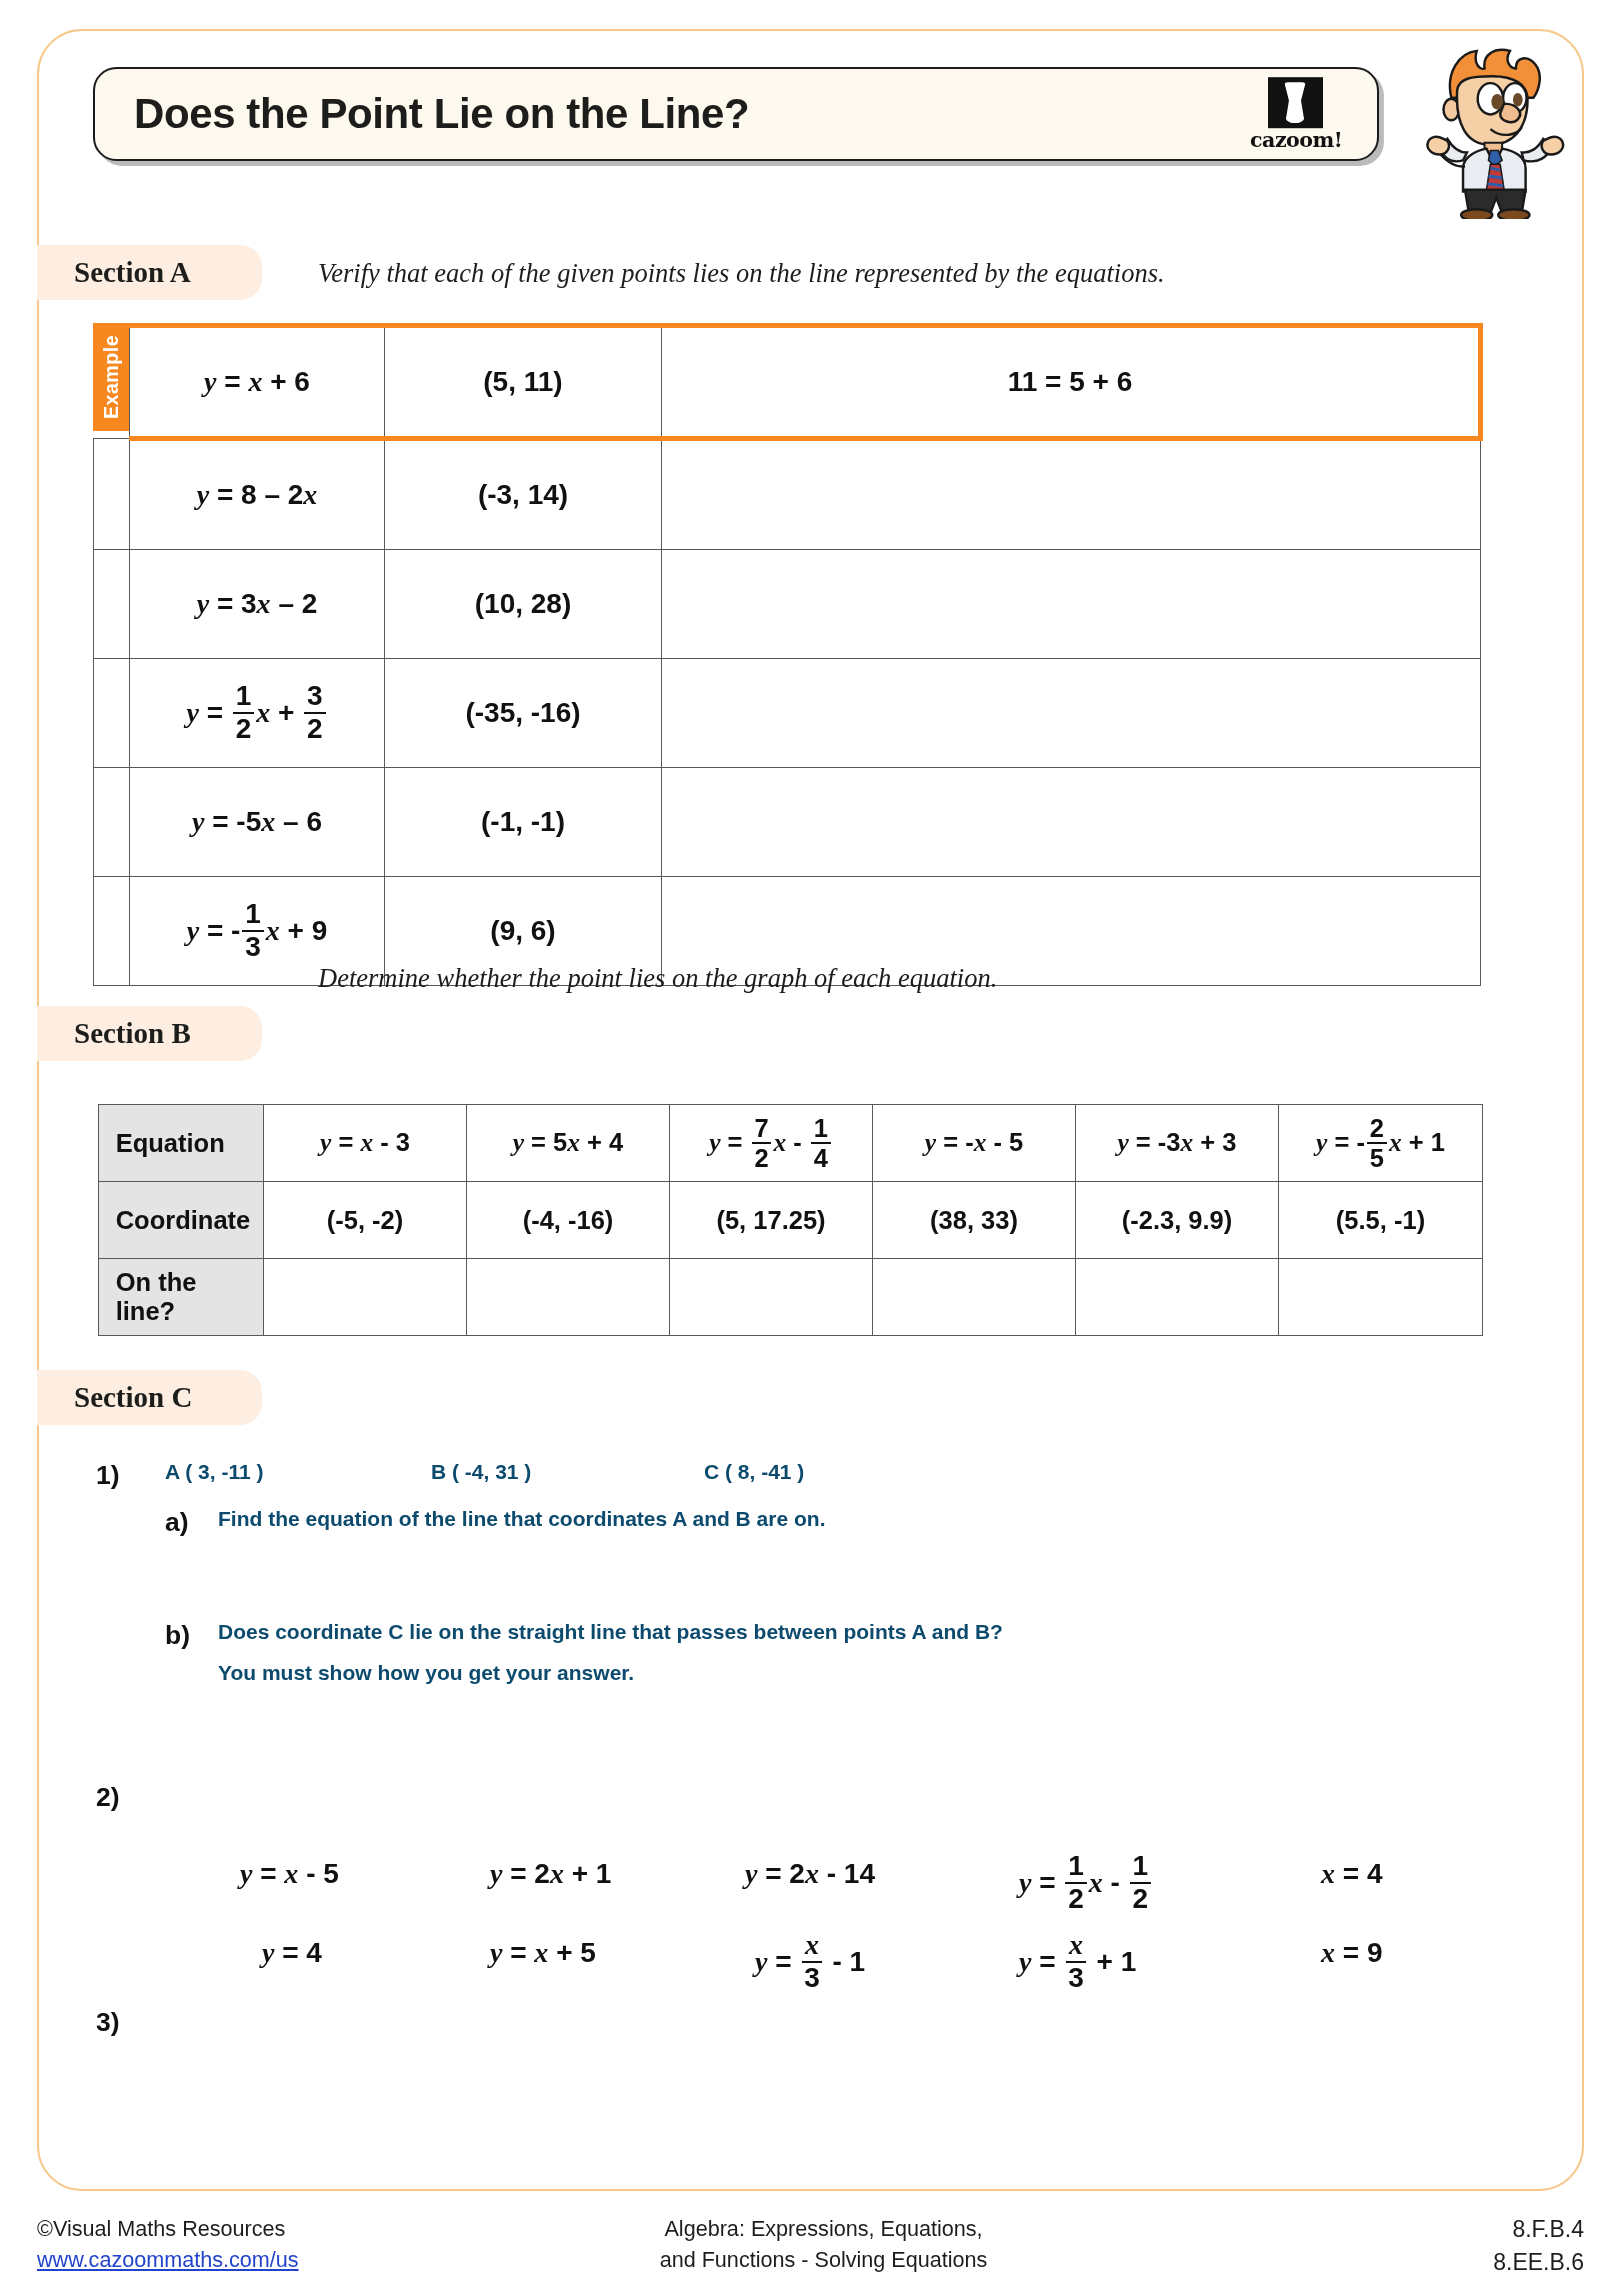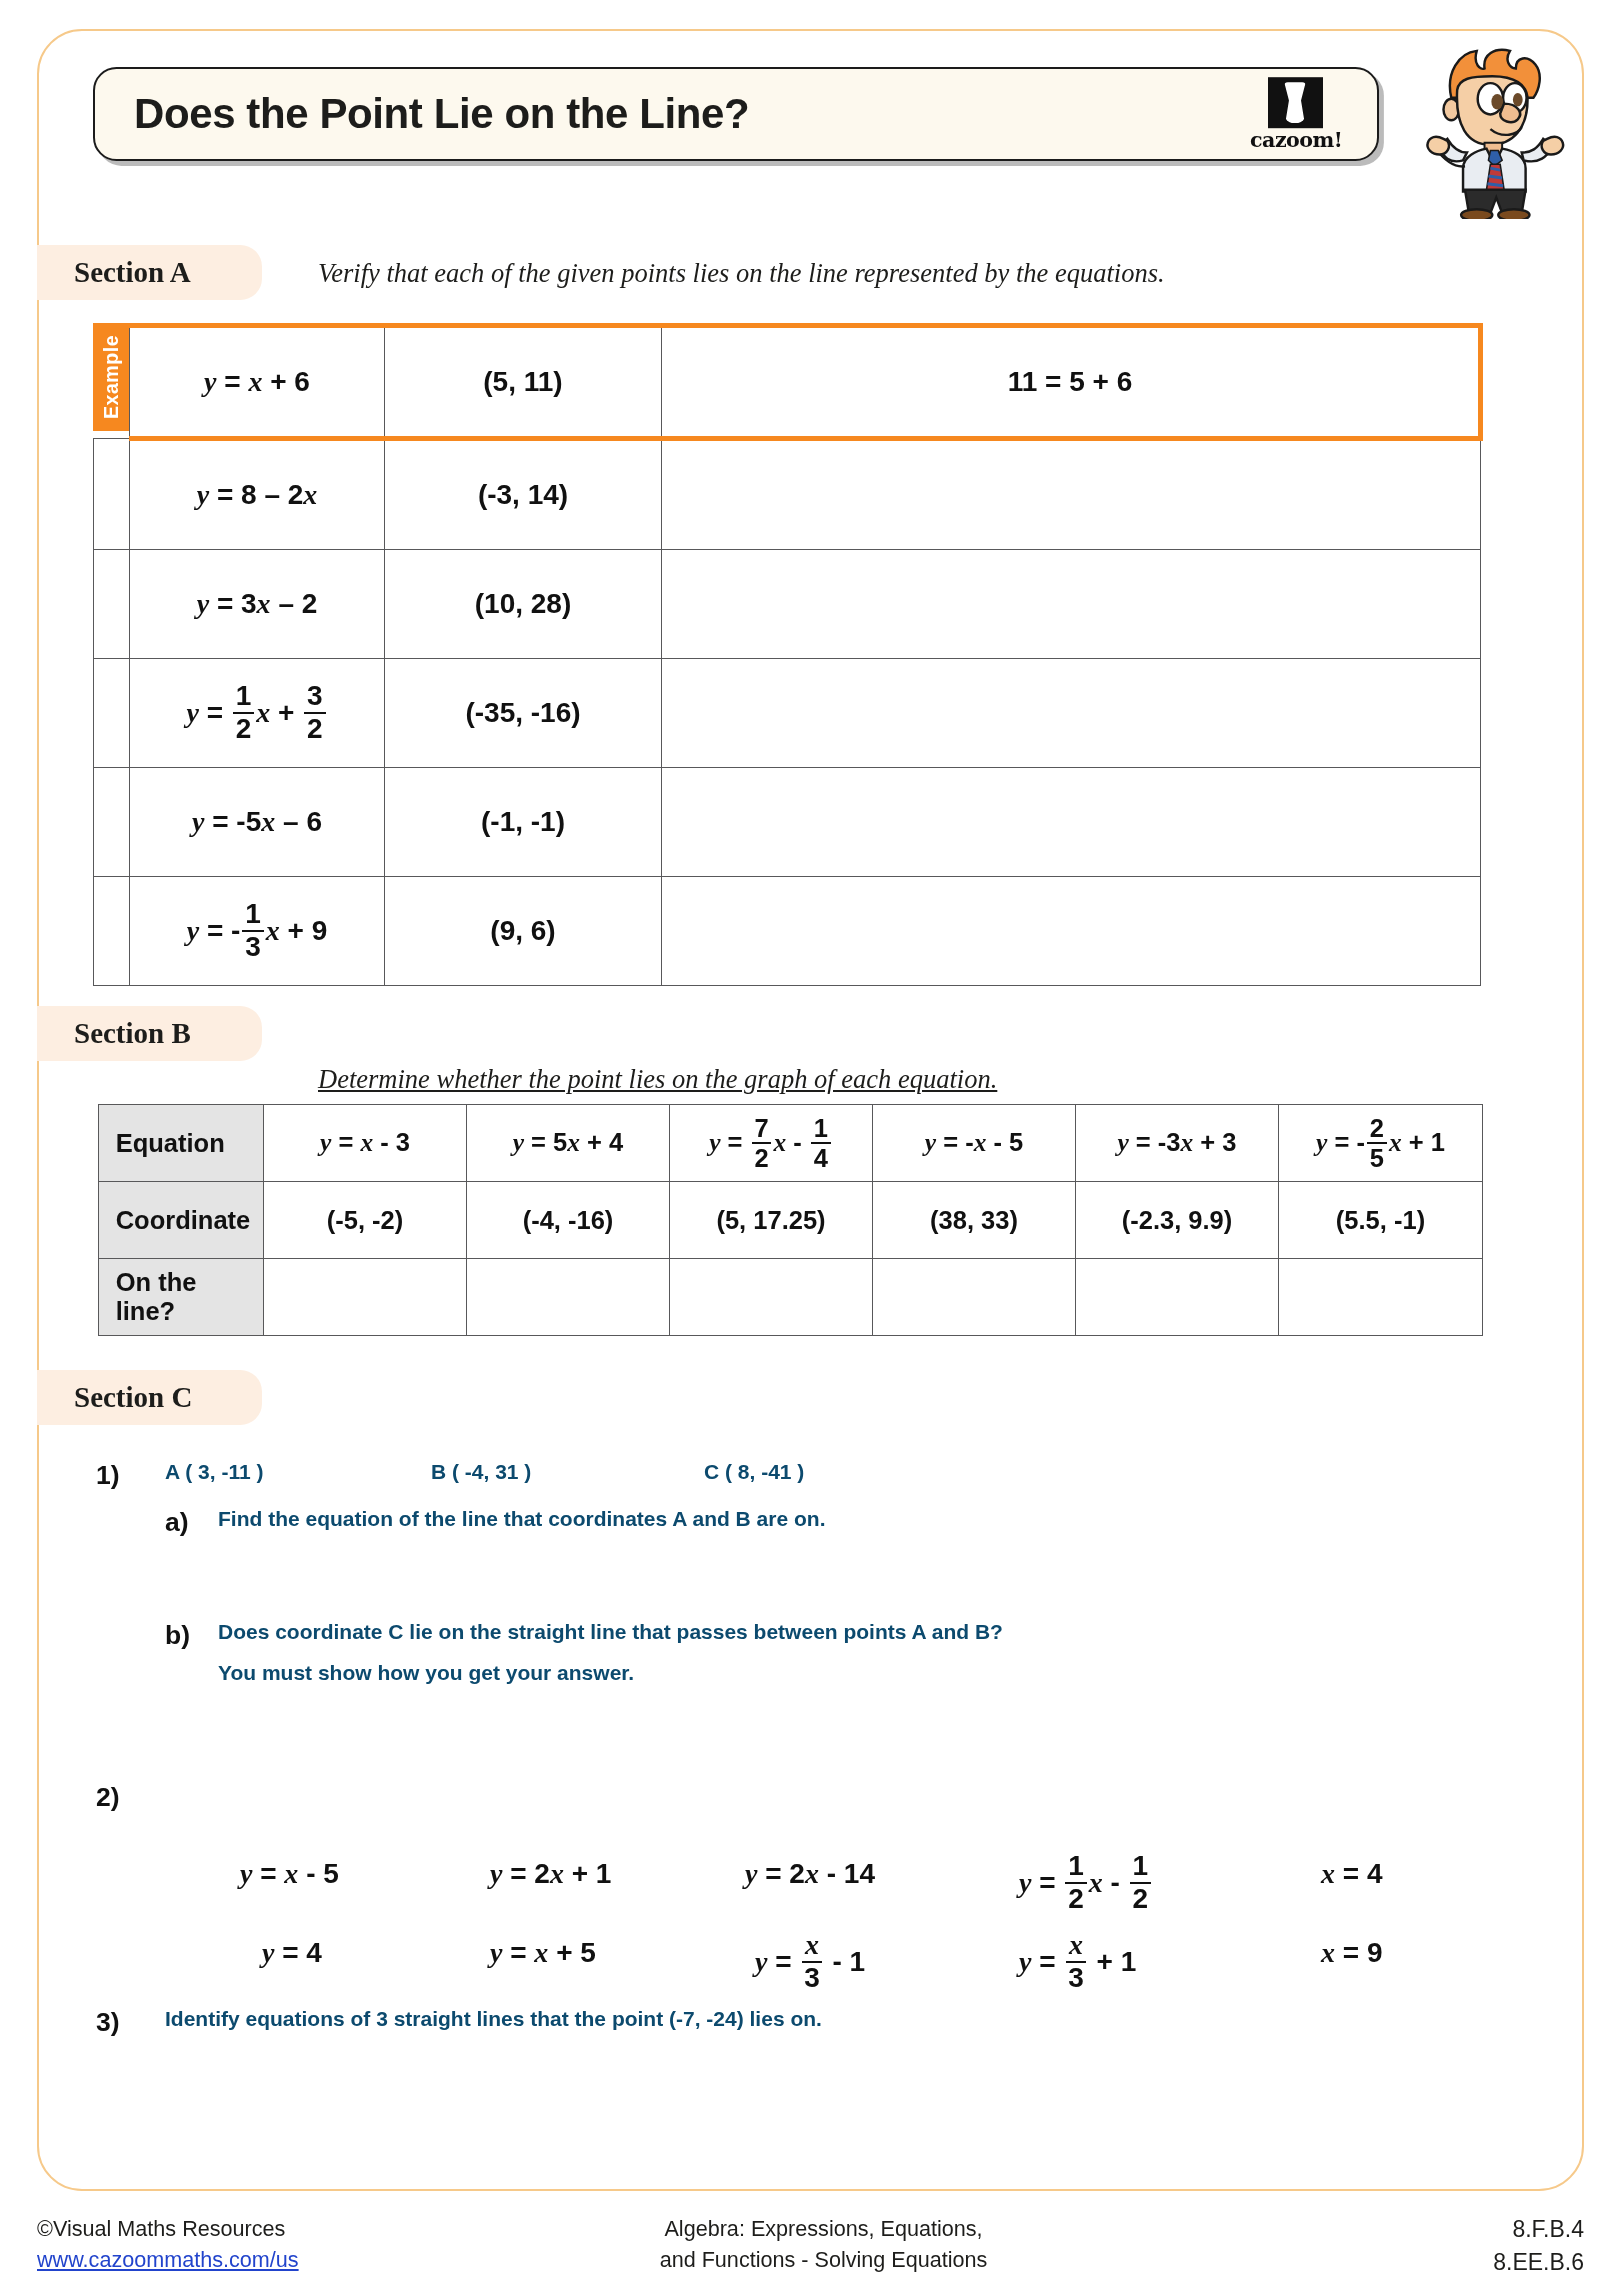--- a/index.html
+++ b/index.html
@@ -399,7 +399,7 @@
   <div class="section-pill" style="left:37px; top:1006px; width:225px;">
     <span>Section B</span>
   </div>
-  <div class="section-instr" style="left:290px; top:1064px;text-decoration:underline;">Determine whether the point lies on the graph of each equation.</div>
+  <div class="section-instr" style="left:290px; top:963px;">Determine whether the point lies on the graph of each equation.</div>
 
   <table class="tableB">
     <colgroup>

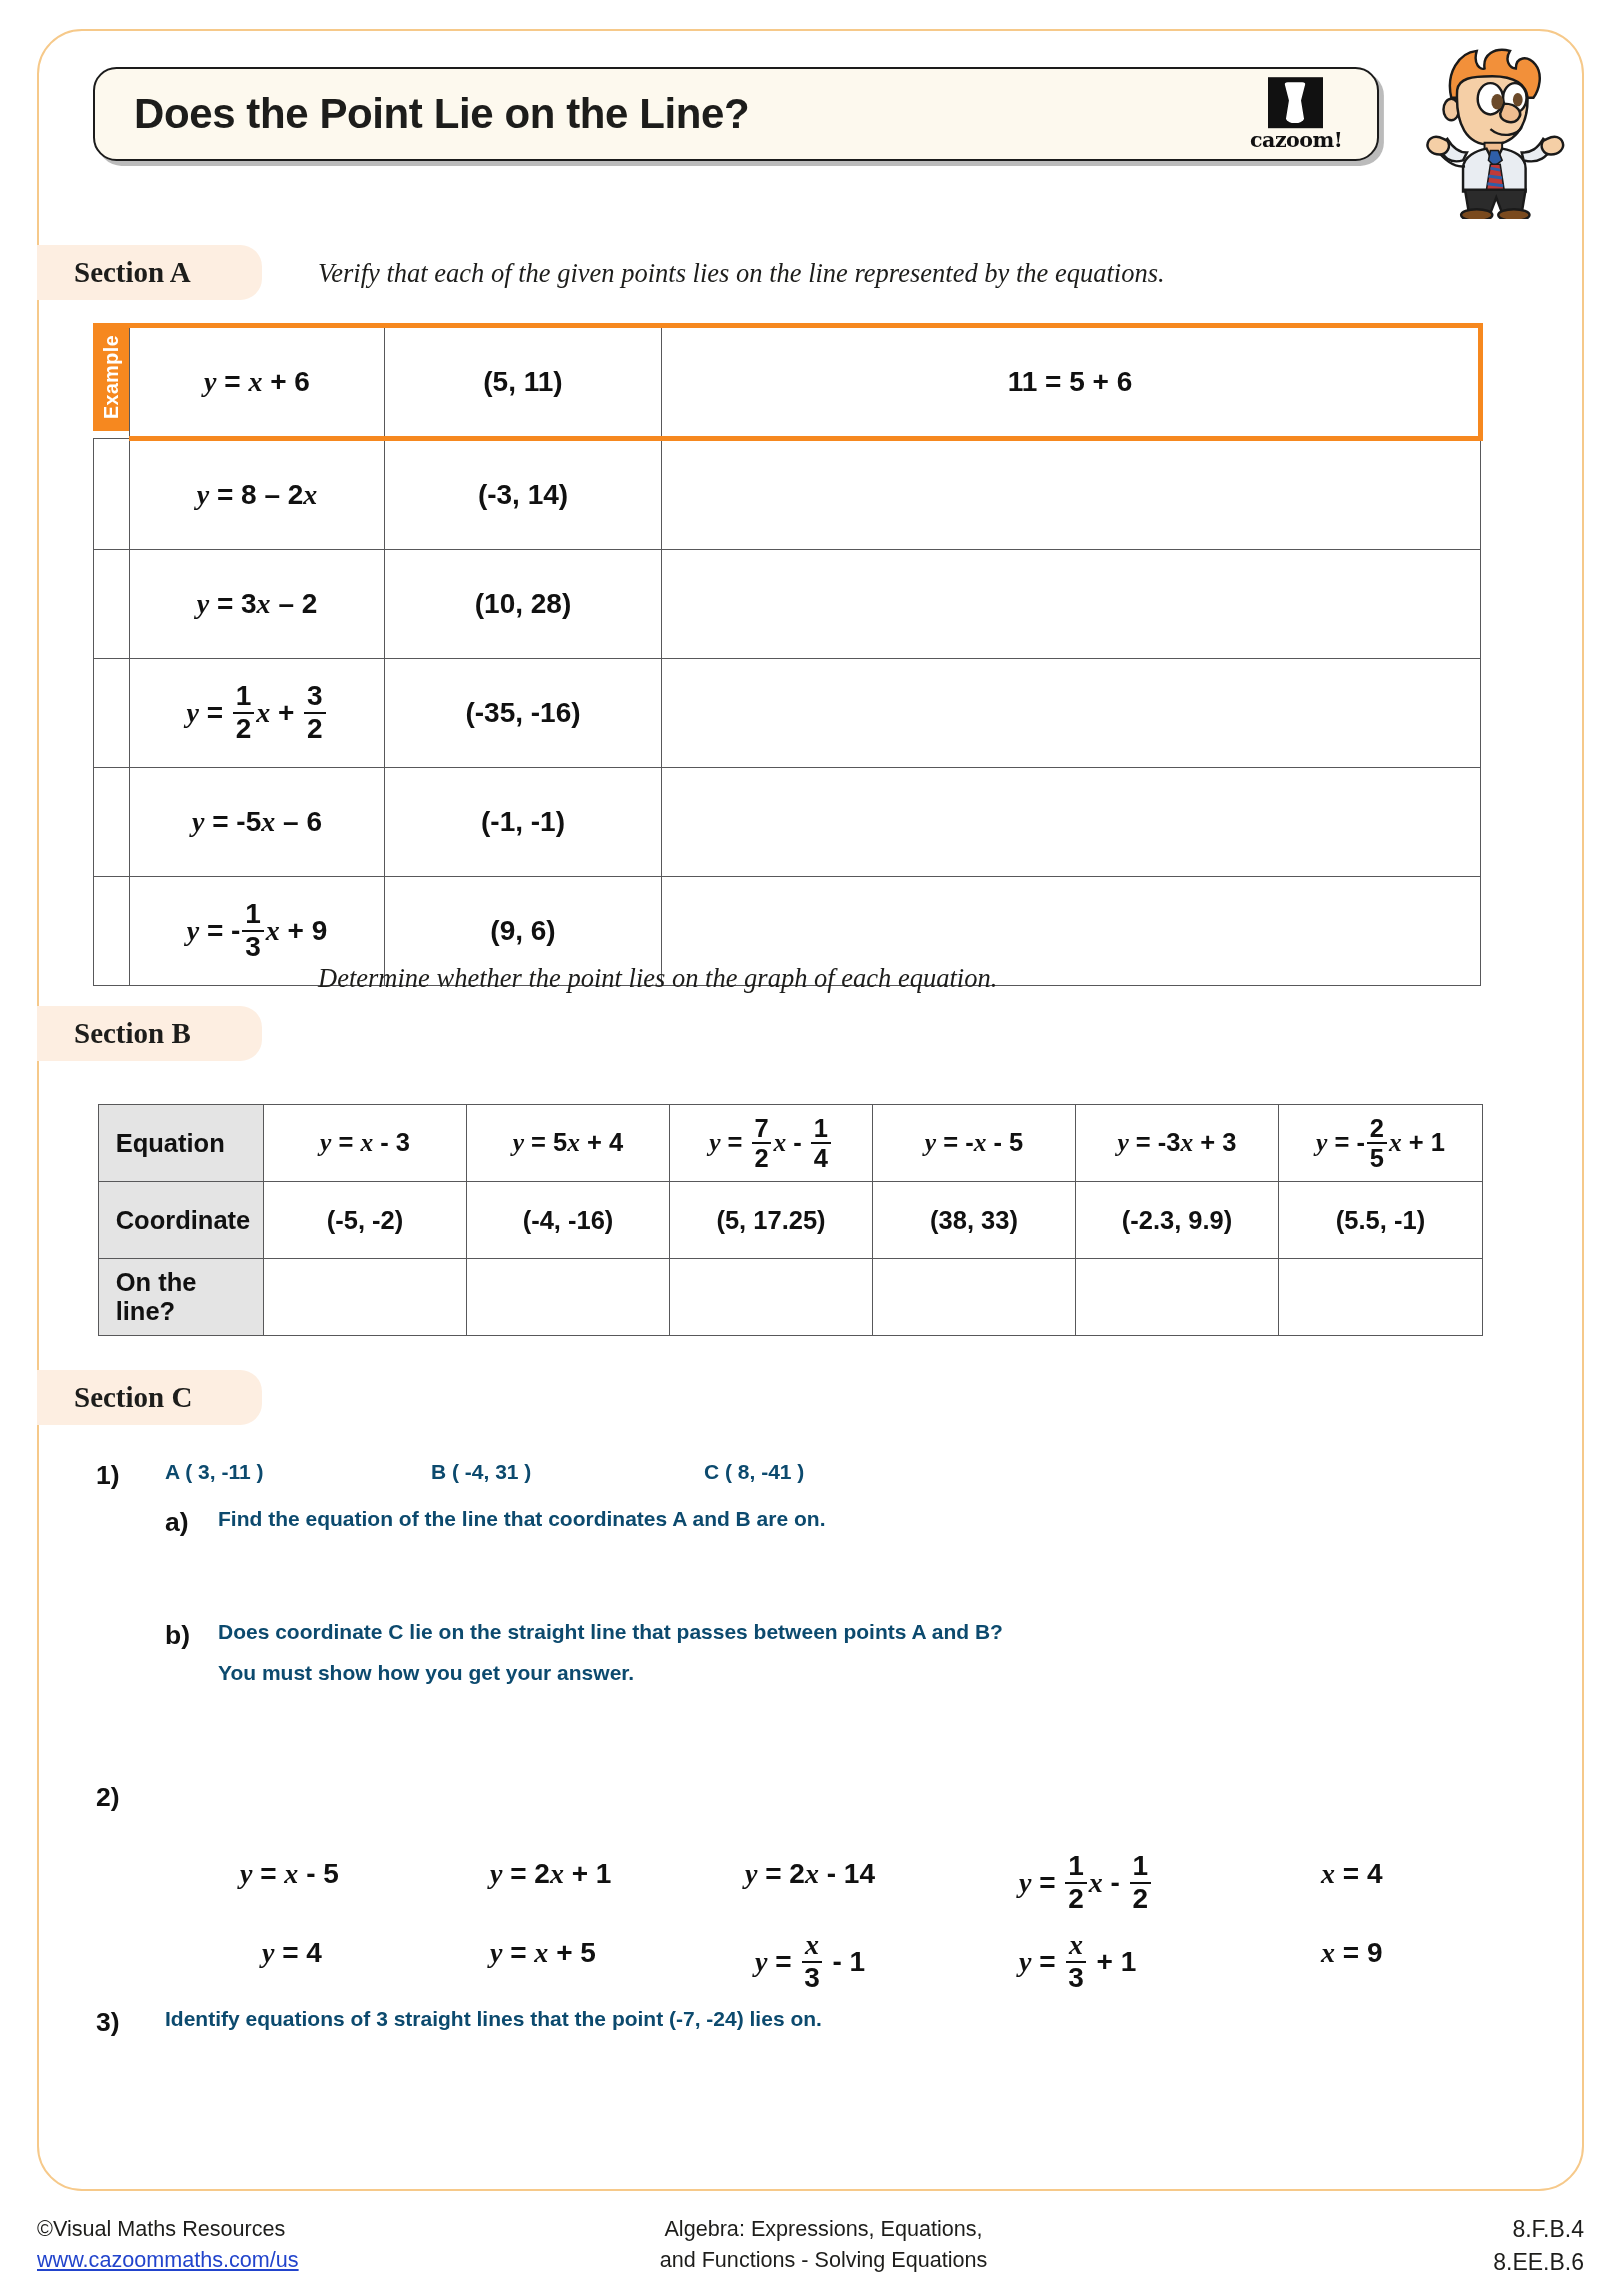--- a/index.html
+++ b/index.html
@@ -526,7 +526,6 @@
   </div>
 
   <div class="qnum" style="left:96px; top:2007px;">3)</div>
-  <div class="q" style="left:165px; top:2007px;">Identify equations of 3 straight lines that the point (-7, -24) lies on.</div>
 
   <div class="footer">
     <div class="f-left">

